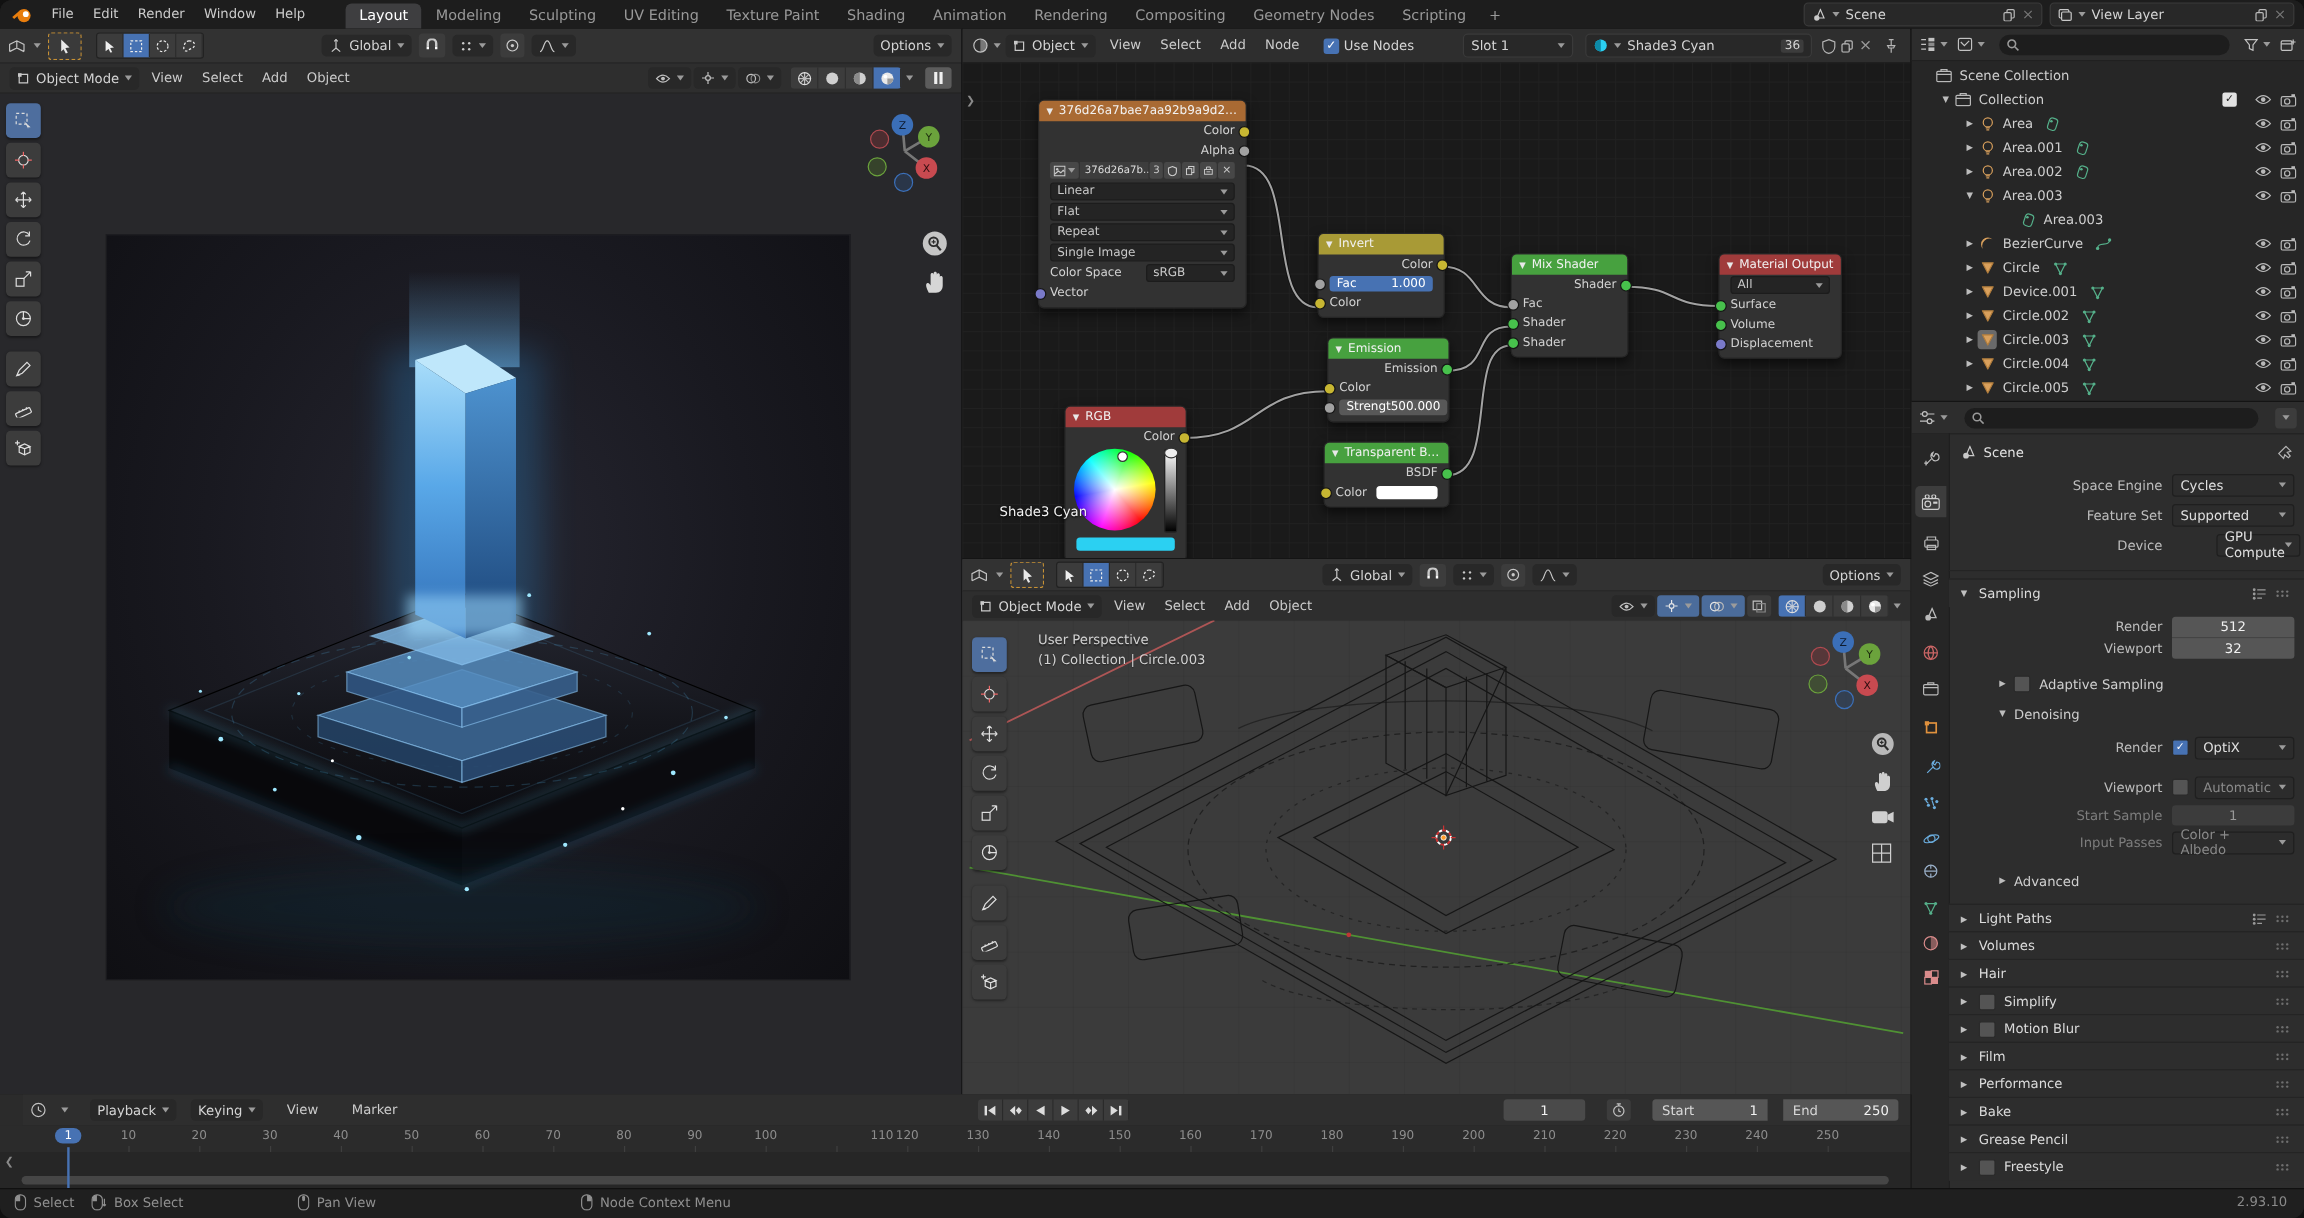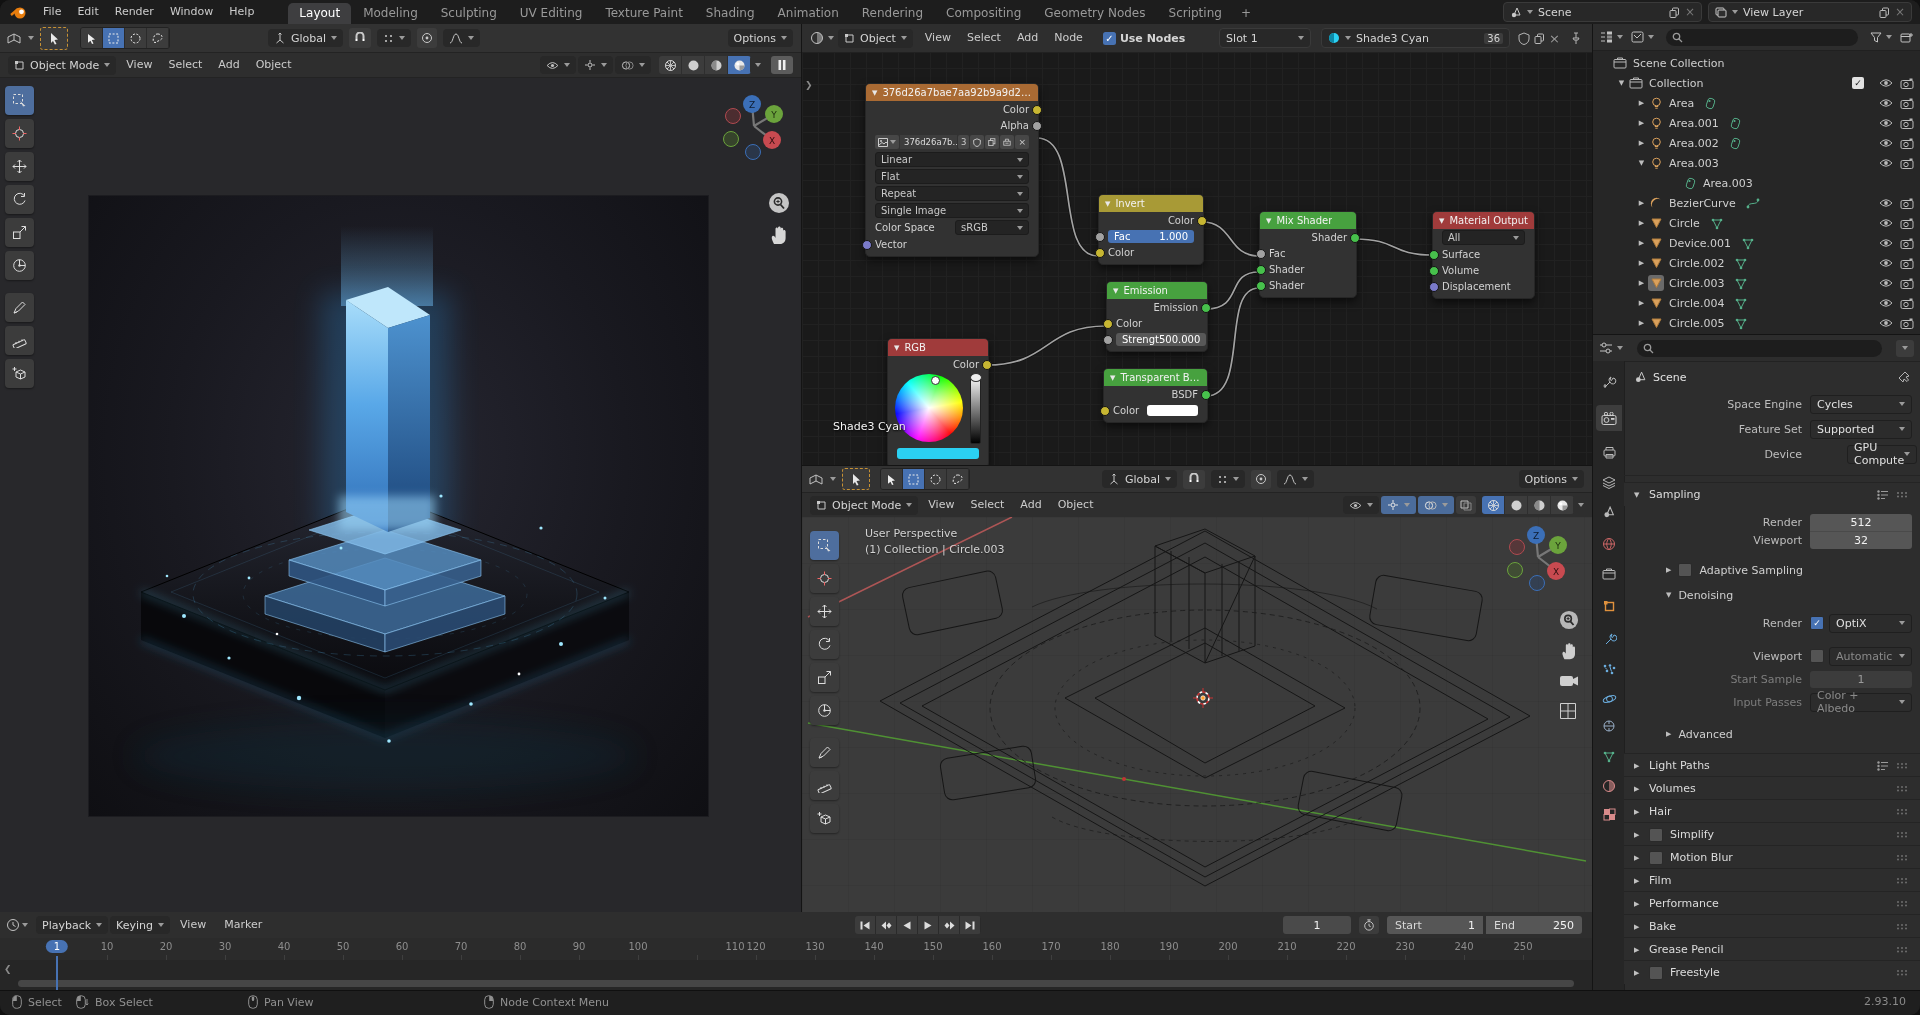--- a/index.html
+++ b/index.html
@@ -505,7 +505,7 @@
           <span class="menu sm">Node</span>
         </div>
       <span class="ic" style="width:13px;height:13px;background:#4772b3;border-radius:2.5px;color:#fff;font-size:10px;margin-left:8px;">✓</span>
-      <span style="color:#d5d5d5;font-weight:bold;">Use Nodes</span>
+      <span style="color:#d5d5d5;">Use Nodes</span>
       <span style="flex:1"></span>
       <span class="pill" style="width:78px;justify-content:space-between;">
           <span>Slot 1</span>

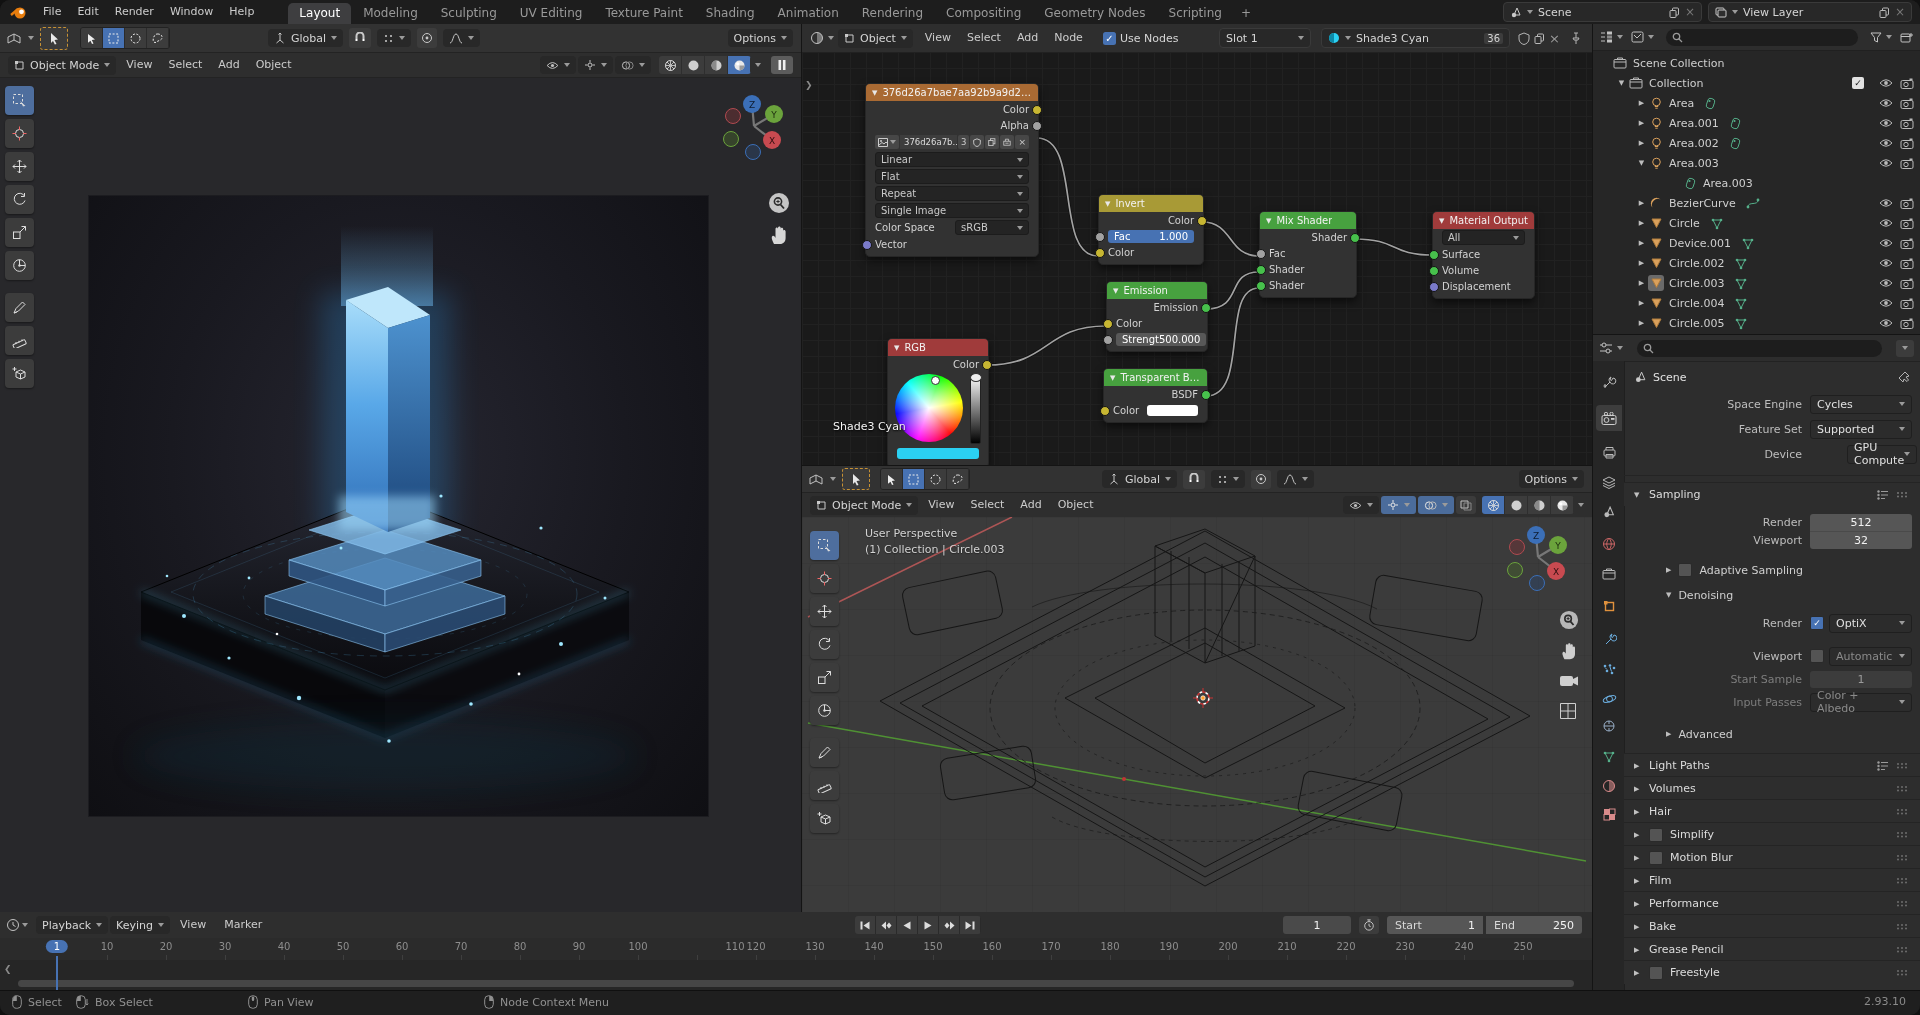--- a/index.html
+++ b/index.html
@@ -1966,7 +1966,7 @@
   </div>
 
   <div class="pane" style="left:0;top:912px;width:1592px;height:78px;background:#2b2b2b;border-right:1px solid #141414;">
-    <div class="hdr" style="height:26px;background:#2e2e2e;border-bottom:1px solid #222;padding:0 6px;gap:2px;">
+    <div class="hdr" style="height:26px;background:#2e2e2e;border-bottom:1px solid #222;padding:0 6px;gap:12px;margin-left:19px;">
       <span class="ic">
           <svg width="14" height="14" viewBox="0 0 14 14">
             <circle cx="7" cy="7" r="5.5" fill="none" stroke="#c2c2c2"></circle>

